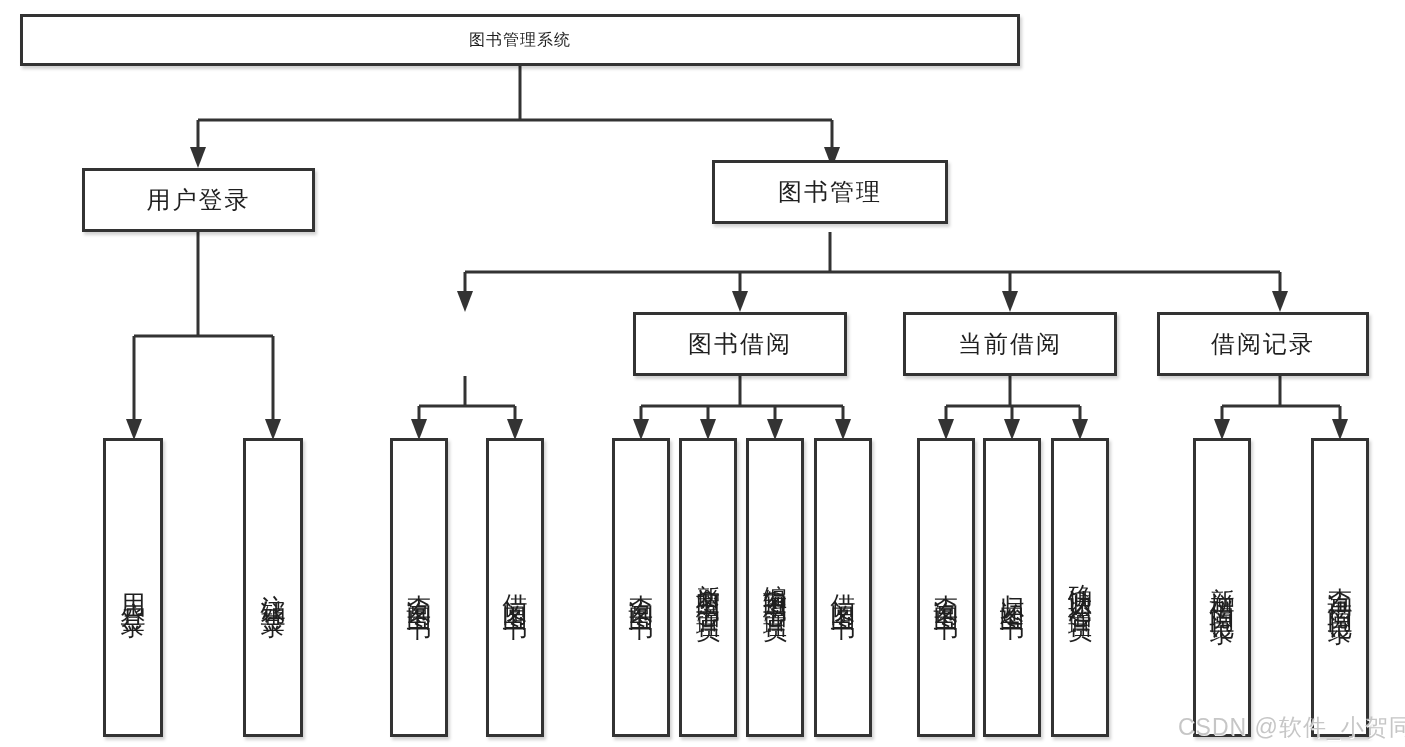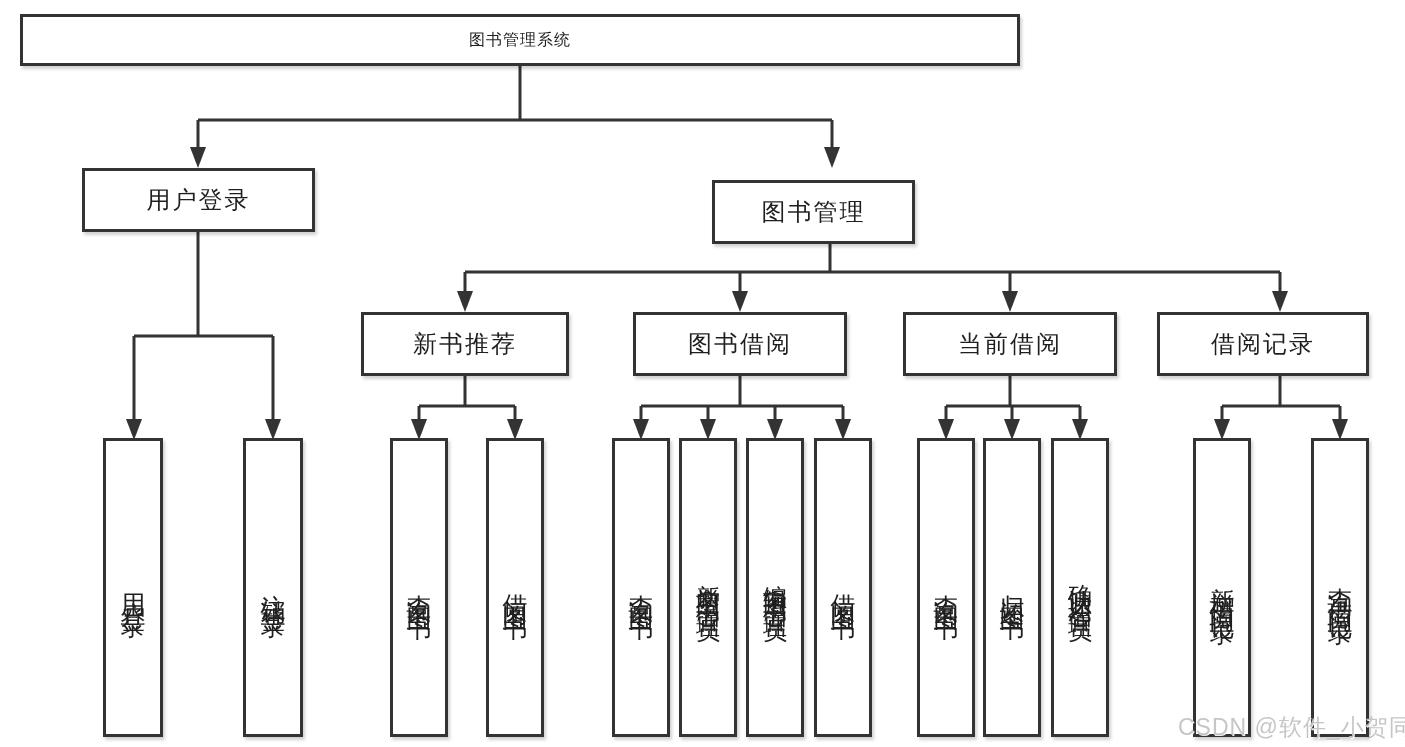--- a/index.html
+++ b/index.html
@@ -138,7 +138,7 @@
   <div class="node h1" style="left:20px; top:14px; width:1000px; height:52px;">图书管理系统</div>
 
   <div class="node h2" style="left:82px; top:168px; width:233px; height:64px;">用户登录</div>
-  <div class="node h2" style="left:712px; top:180px; width:203px; height:64px;">图书管理</div>
+  <div class="node h2" style="left:712px; top:160px; width:236px; height:64px;">图书管理</div>
 
   <div class="node h2" style="left:361px; top:312px; width:208px; height:64px;">新书推荐</div>
   <div class="node h2" style="left:633px; top:312px; width:214px; height:64px;text-align:right;">图书借阅</div>

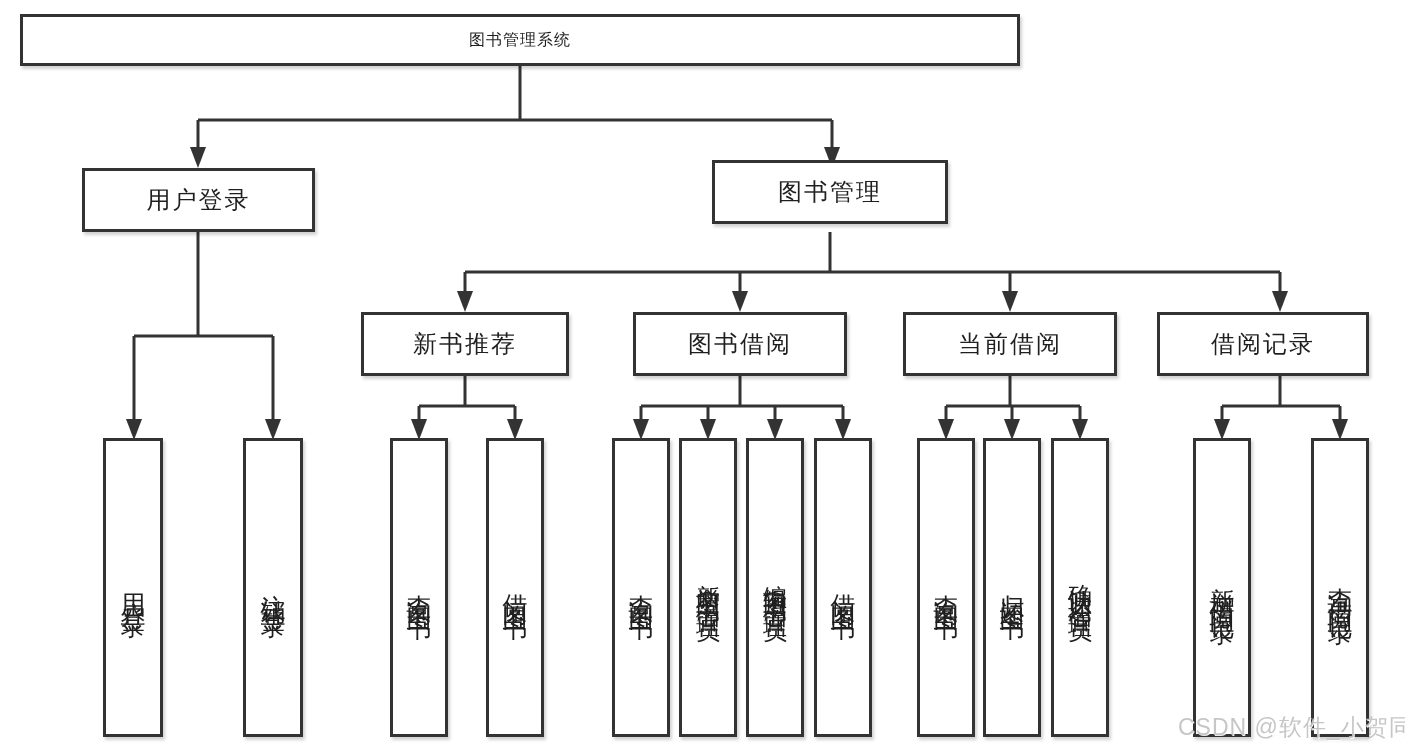--- a/index.html
+++ b/index.html
@@ -140,7 +140,6 @@
   <div class="node h2" style="left:82px; top:168px; width:233px; height:64px;">用户登录</div>
   <div class="node h2" style="left:712px; top:160px; width:236px; height:64px;">图书管理</div>
 
-  <div class="node h2" style="left:361px; top:312px; width:208px; height:64px;">新书推荐</div>
   <div class="node h2" style="left:633px; top:312px; width:214px; height:64px;text-align:right;">图书借阅</div>
   <div class="node h2" style="left:903px; top:312px; width:214px; height:64px;">当前借阅</div>
   <div class="node h2" style="left:1157px; top:312px; width:212px; height:64px;">借阅记录</div>

